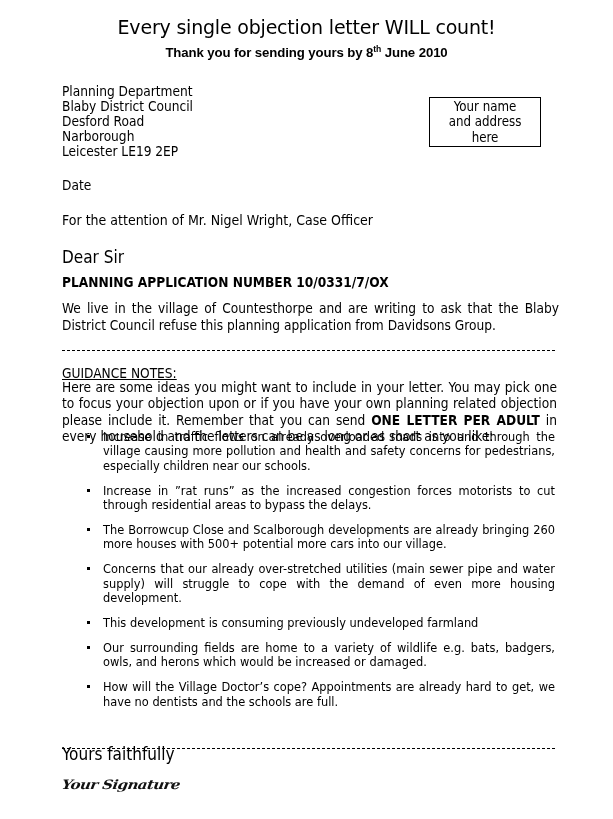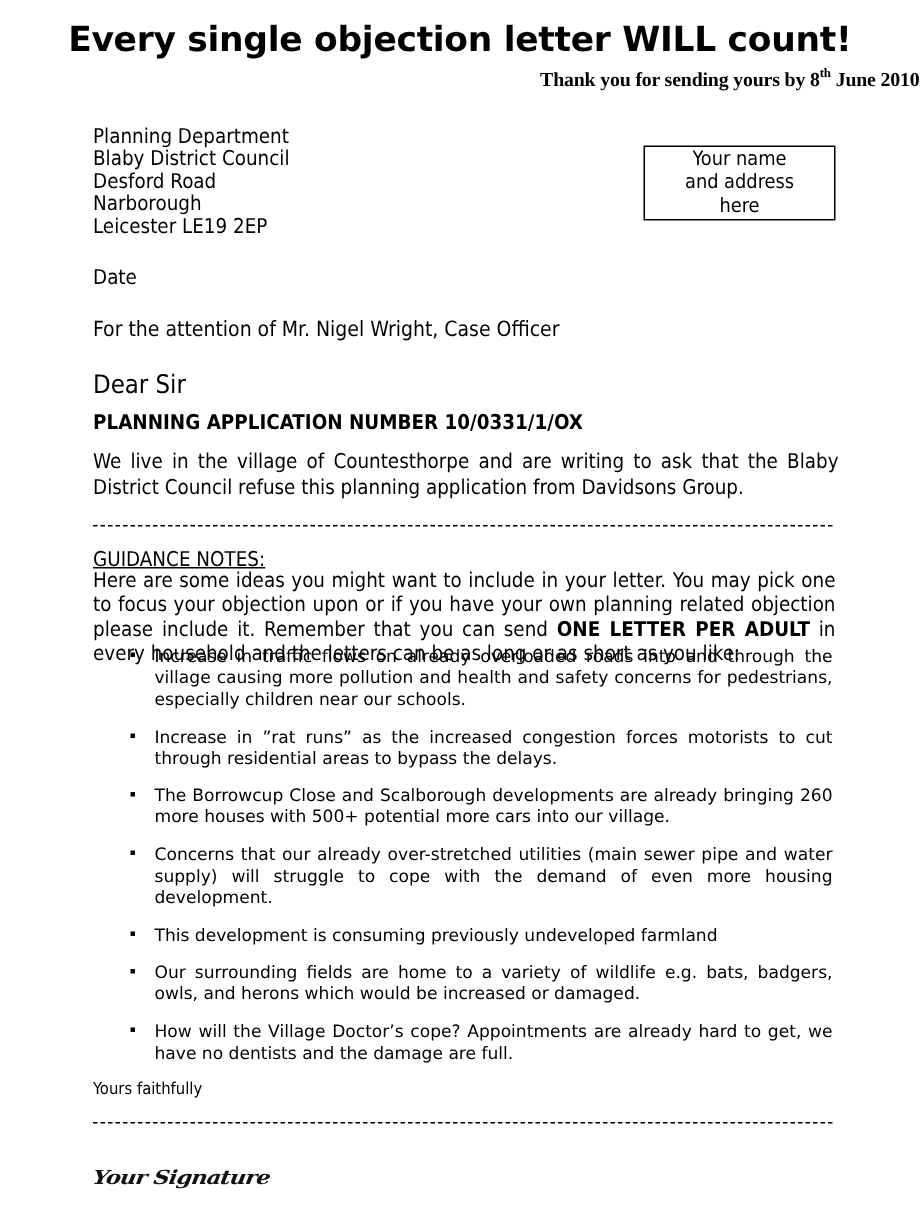--- a/index.html
+++ b/index.html
@@ -30,8 +30,8 @@
     width: 613px;
     text-align: center;
     font-family: "DejaVu Sans", sans-serif;
-    font-weight: bold;
-    font-size: 23px;
+    font-weight: normal;
+    font-size: 19px;
     letter-spacing: -0.2px;
     line-height: 26px;
     white-space: nowrap;

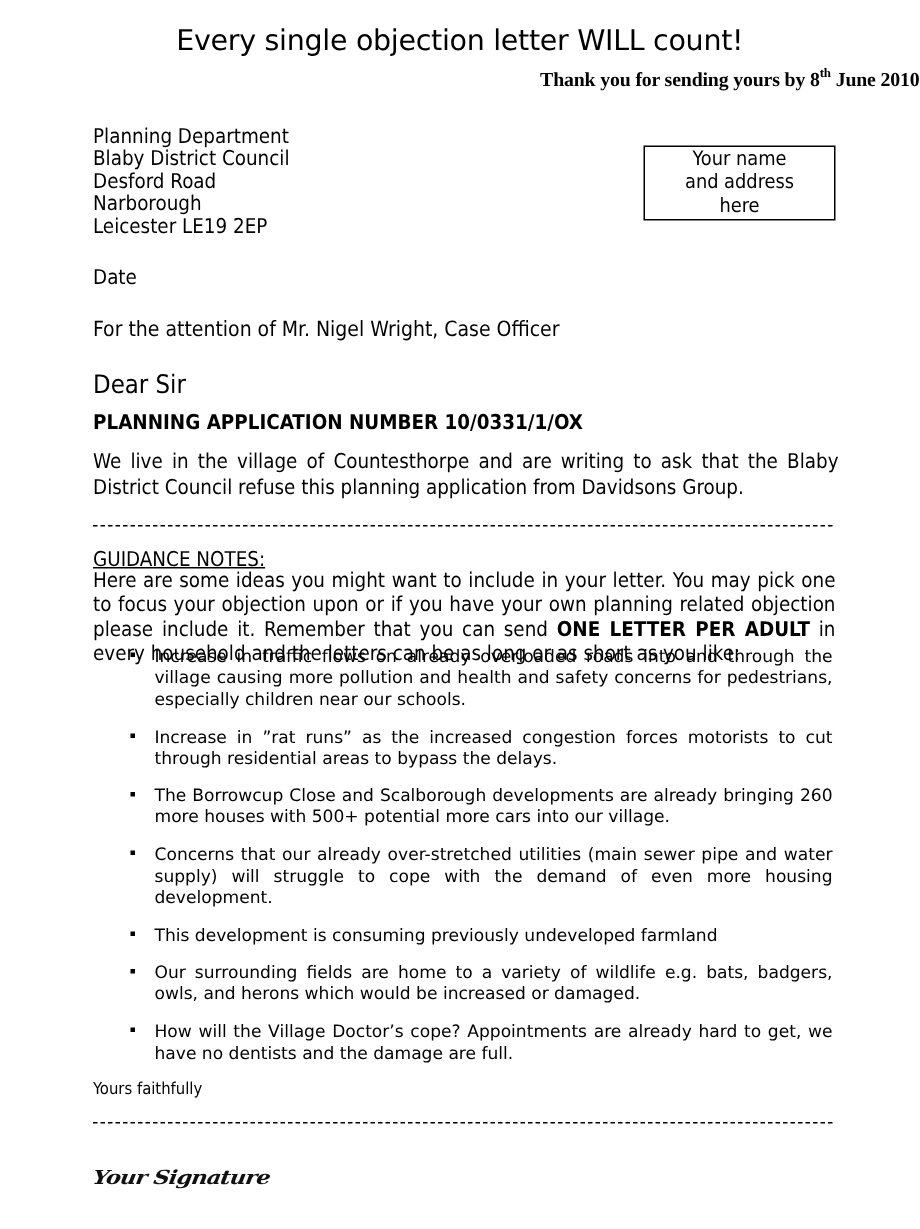--- a/index.html
+++ b/index.html
@@ -40,8 +40,8 @@
     position: absolute;
     left: 0; top: 44px;
     width: 613px;
-    text-align: right;
-    font-family: Liberation Serif, serif;
+    text-align: center;
+    font-family: Liberation Sans, sans-serif;
     font-weight: bold;
     font-size: 13.2px;
     letter-spacing: -0.1px;

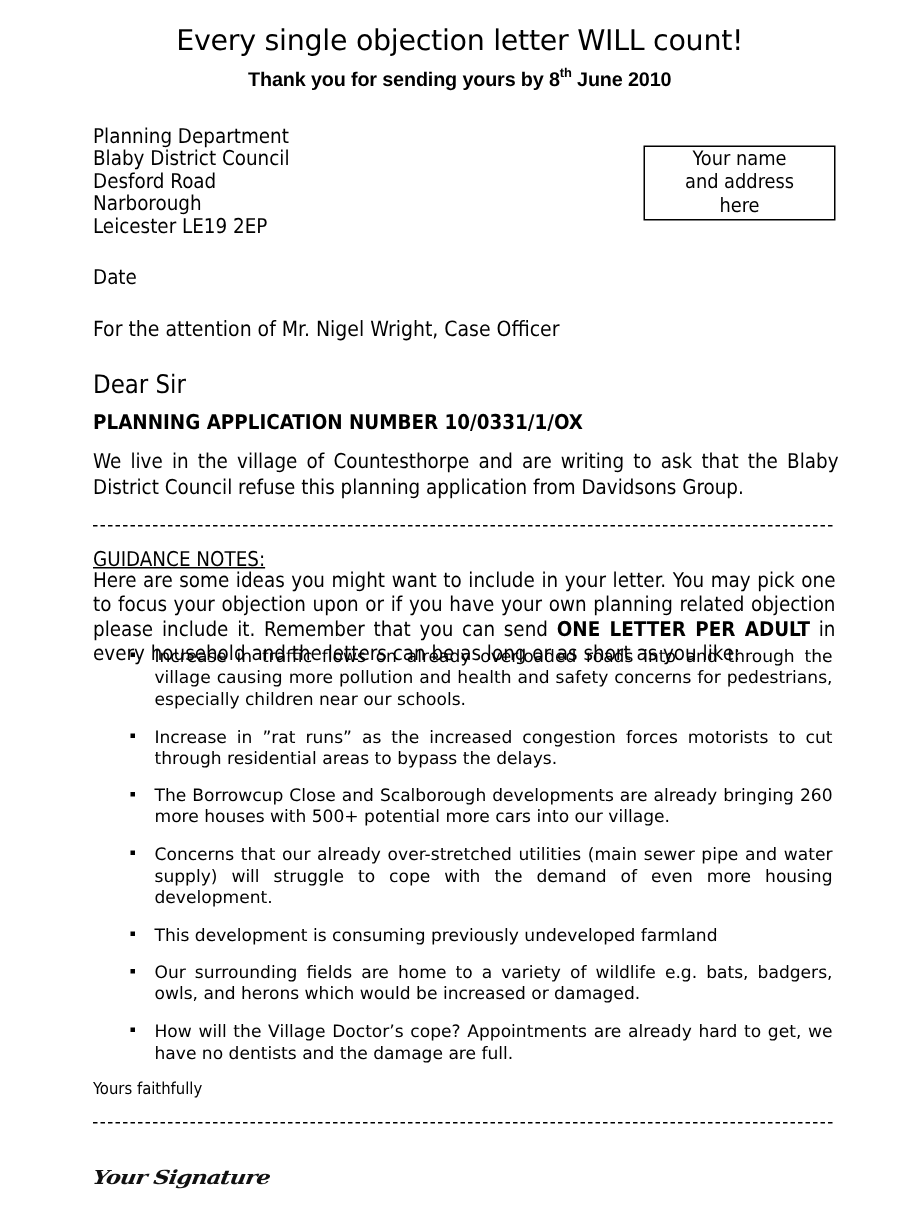--- a/index.html
+++ b/index.html
@@ -68,7 +68,7 @@
   .name-box {
     position: absolute;
     left: 429px; top: 97px;
-    width: 128px;
+    width: 112px;
     height: 50px;
     border: 1.3px solid #000;
     box-sizing: border-box;

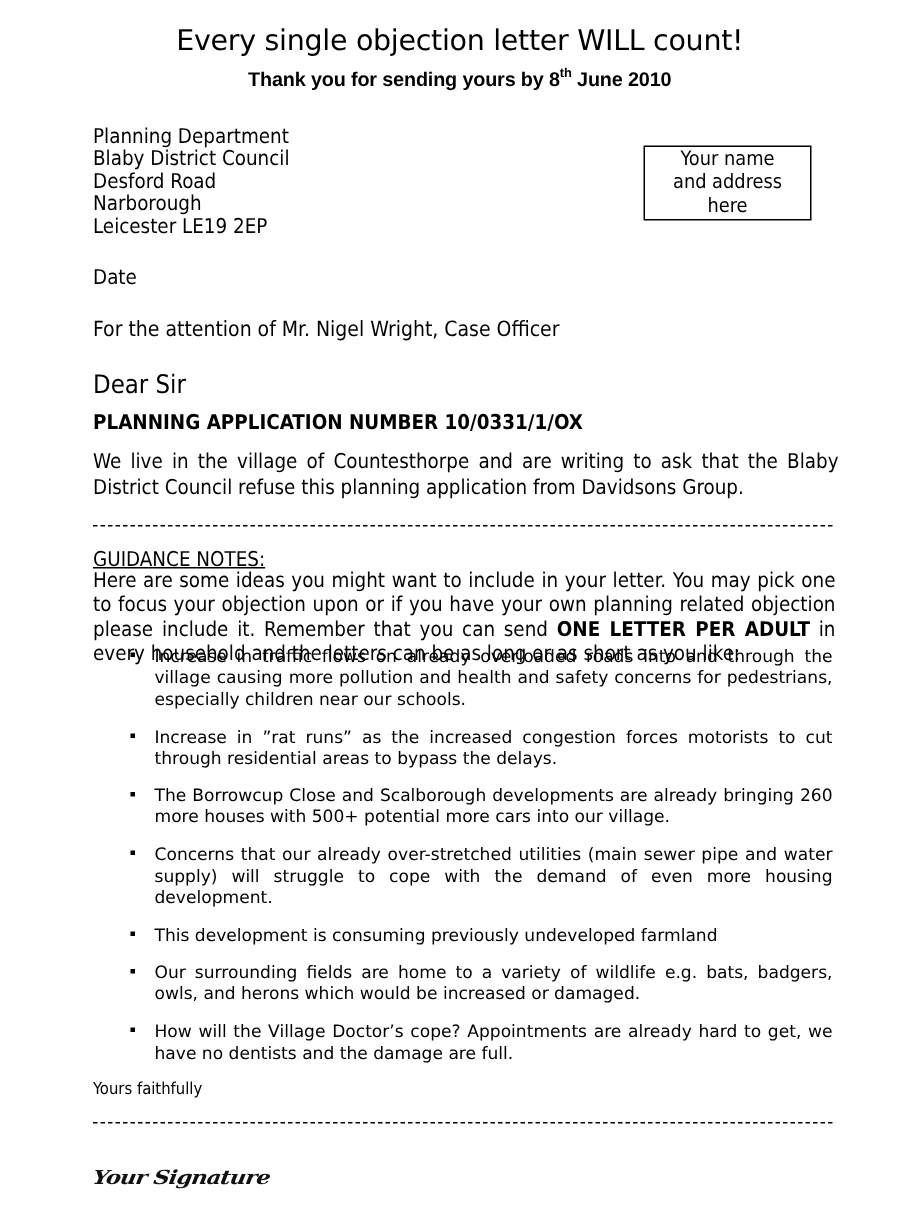--- a/index.html
+++ b/index.html
@@ -217,7 +217,7 @@
 
   <div class="line-dear letter">Dear Sir</div>
 
-  <div class="line-appnum letter">PLANNING APPLICATION NUMBER 10/0331/1/OX</div>
+  <div class="line-appnum letter">PLANNING APPLICATION NUMBER 10/0331/7/OX</div>
 
   <div class="para-intro letter">We live in the village of Countesthorpe and are writing to ask that the Blaby District Council refuse this planning application from Davidsons Group.</div>
 

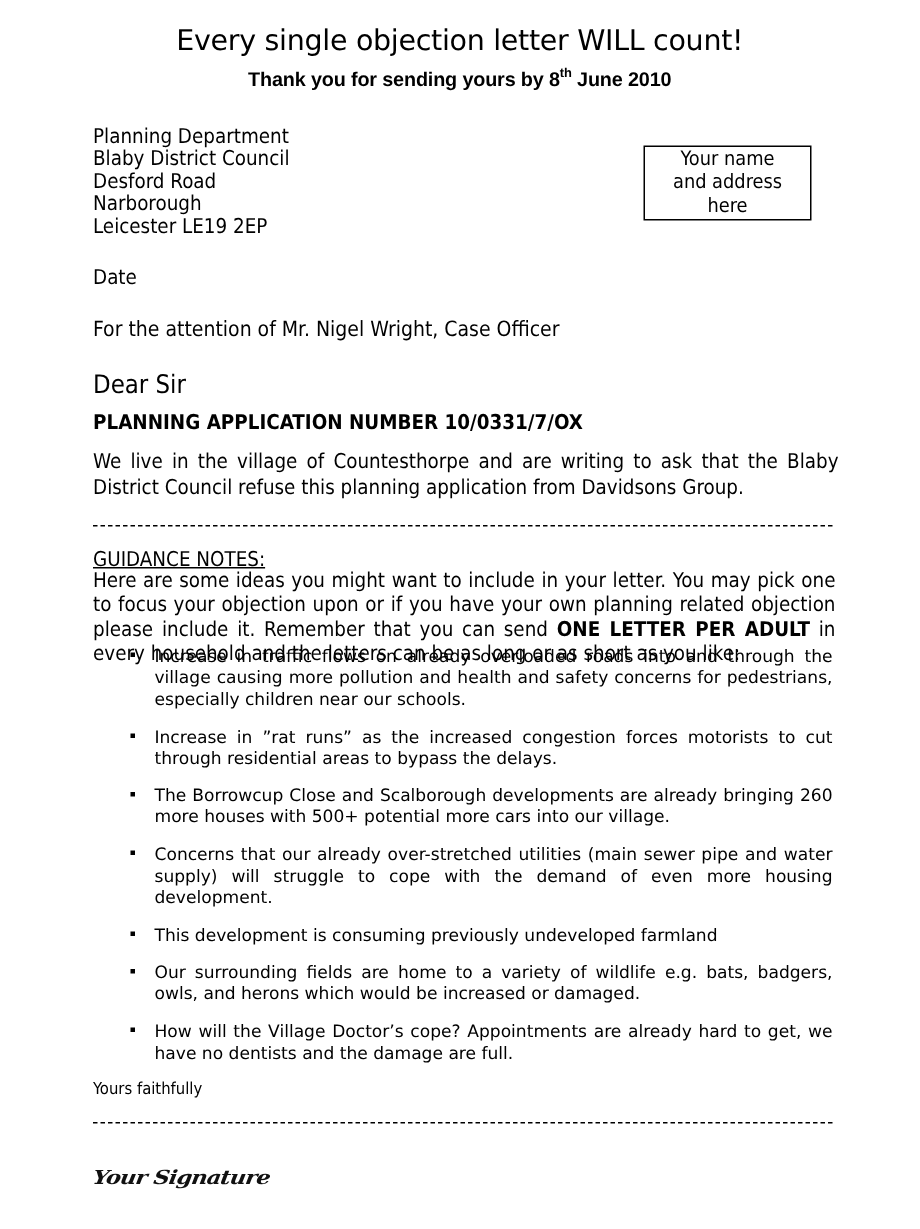--- a/index.html
+++ b/index.html
@@ -254,7 +254,7 @@
     </div>
     <div class="bullet-item">
       <span class="dot"></span>
-      <span class="txt">How will the Village Doctor’s cope? Appointments are already hard to get, we have no dentists and the damage are full.</span>
+      <span class="txt">How will the Village Doctor’s cope? Appointments are already hard to get, we have no dentists and the schools are full.</span>
     </div>
   </div>
 

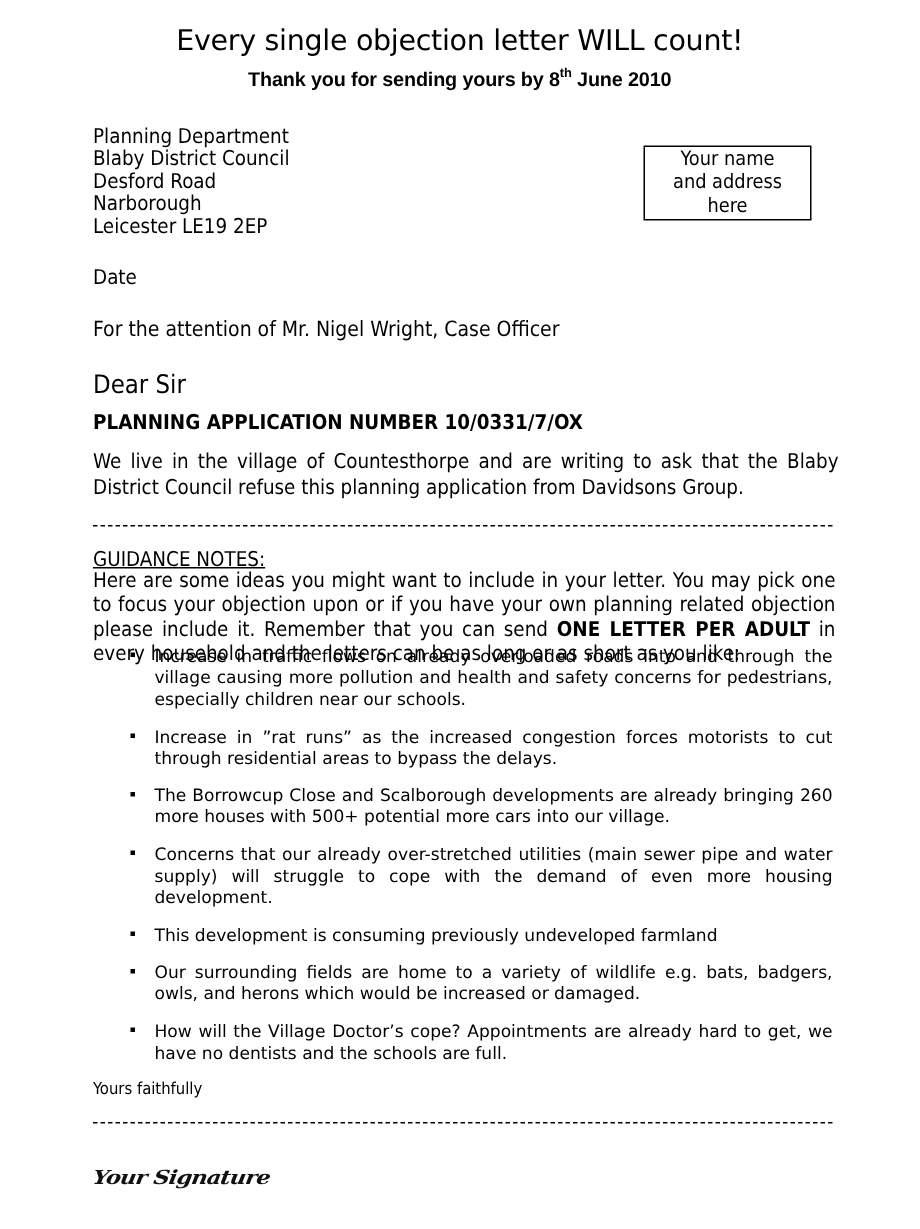--- a/index.html
+++ b/index.html
@@ -173,9 +173,9 @@
   
   .yours {
     position: absolute;
-    left: 62px; top: 719px;
-    font-family: "Liberation Sans Narrow", "DejaVu Sans Condensed", "Liberation Sans", sans-serif;
-    font-size: 11px;
+    left: 62px; top: 744px;
+    font-family: "Liberation Sans Narrow", "DejaVu Sans Condensed", "Liberation Sans", sans-serif;
+    font-size: 17px;
     text-align: center;
   }
   .signature {

